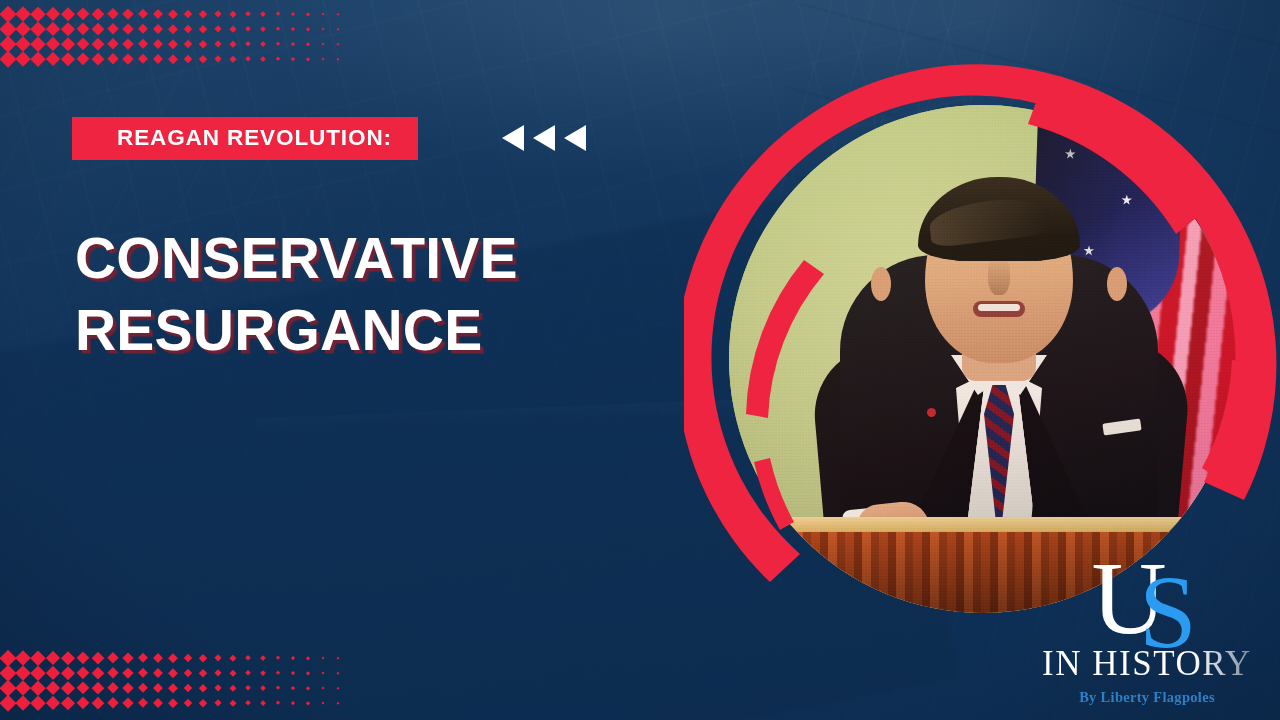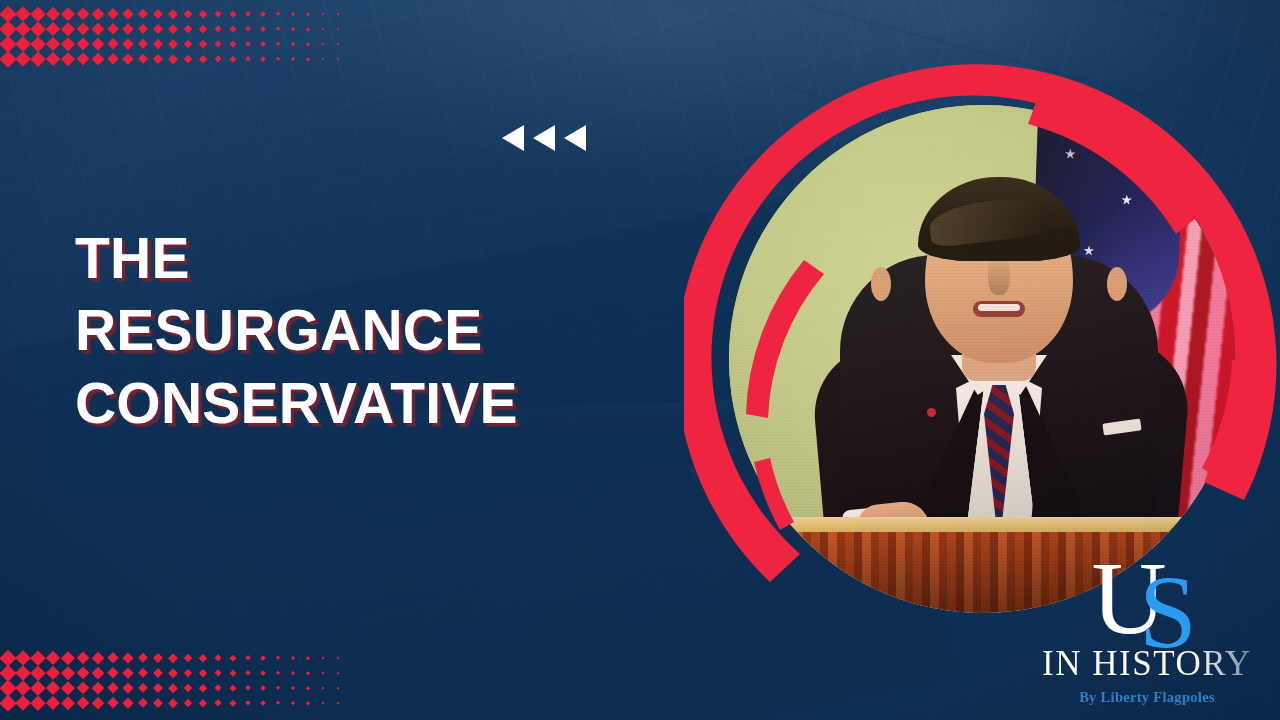--- a/index.html
+++ b/index.html
@@ -603,6 +603,9 @@
       </div>
     </div>
 
+  <div class="badge">
+    <span class="badge-text">REAGAN REVOLUTION:</span>
+  </div>
 
   <div class="tri-group">
     <span class="tri"></span>

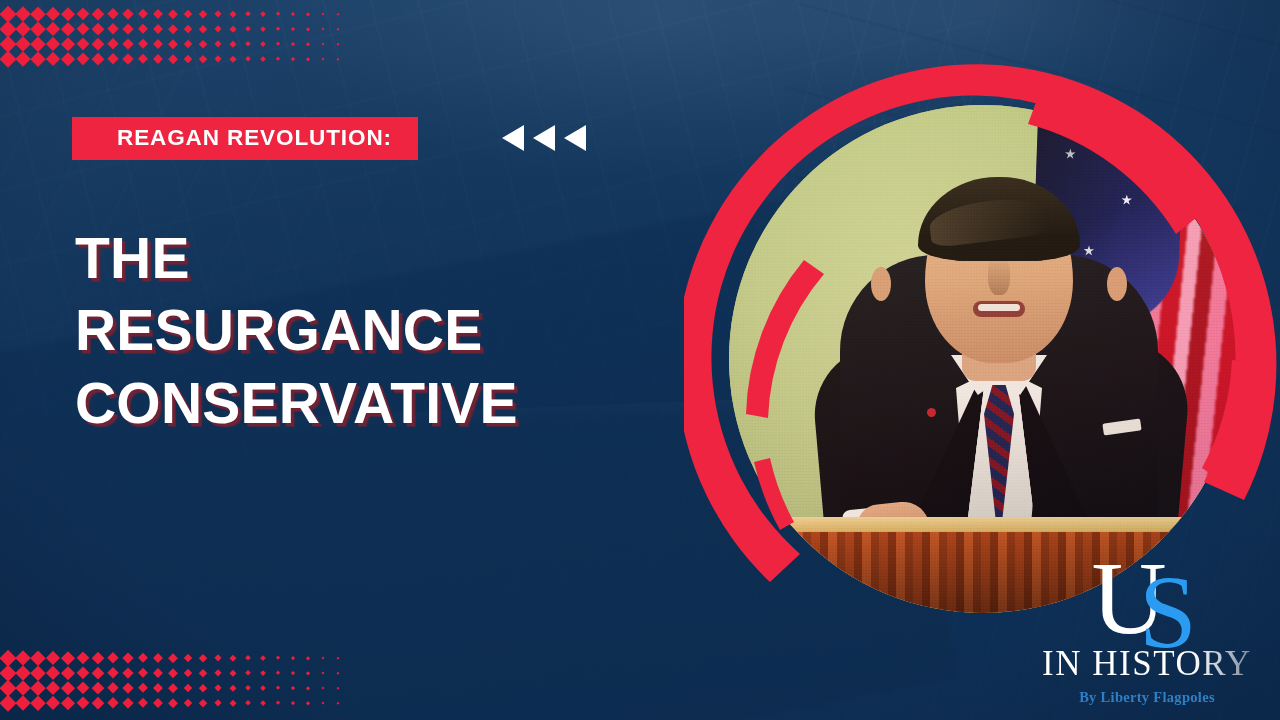--- a/index.html
+++ b/index.html
@@ -614,7 +614,6 @@
   </div>
 
   <div class="headline">
-    <span class="ln">THE</span>
     <span class="ln">RESURGANCE</span>
     <span class="ln">CONSERVATIVE</span>
   </div>

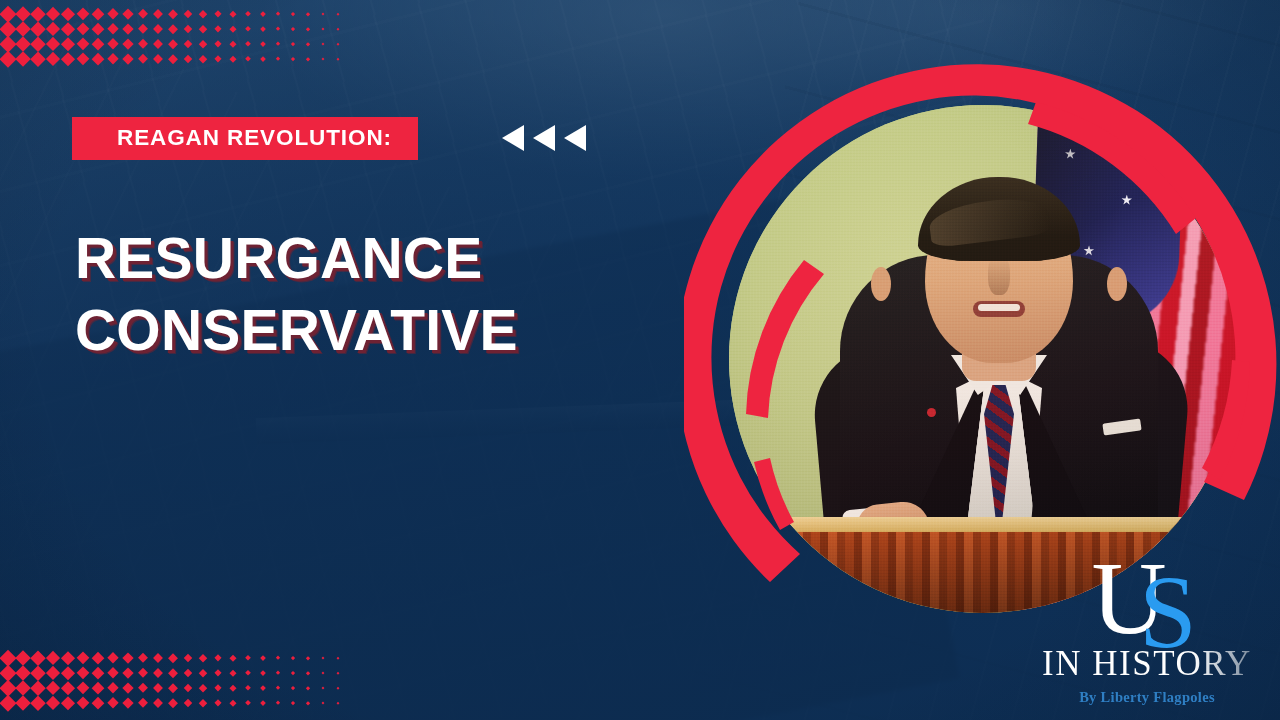--- a/index.html
+++ b/index.html
@@ -614,8 +614,8 @@
   </div>
 
   <div class="headline">
+    <span class="ln">CONSERVATIVE</span>
     <span class="ln">RESURGANCE</span>
-    <span class="ln">CONSERVATIVE</span>
   </div>
 
   <div class="portrait-wrap">

